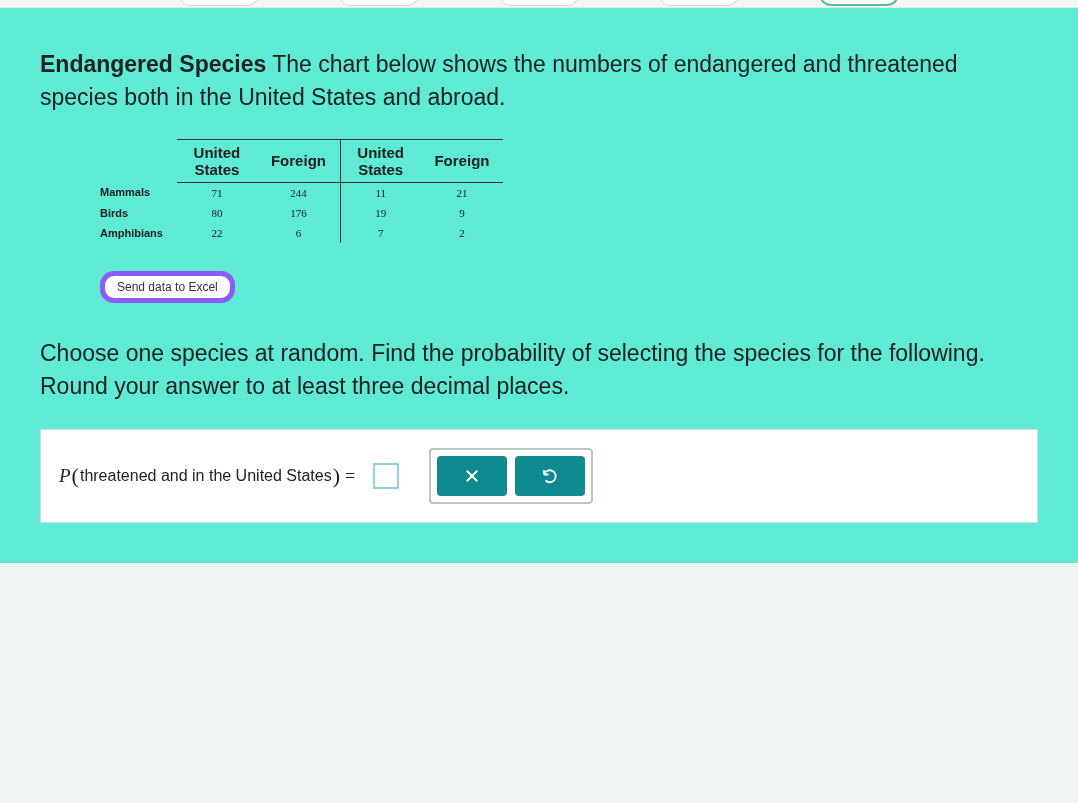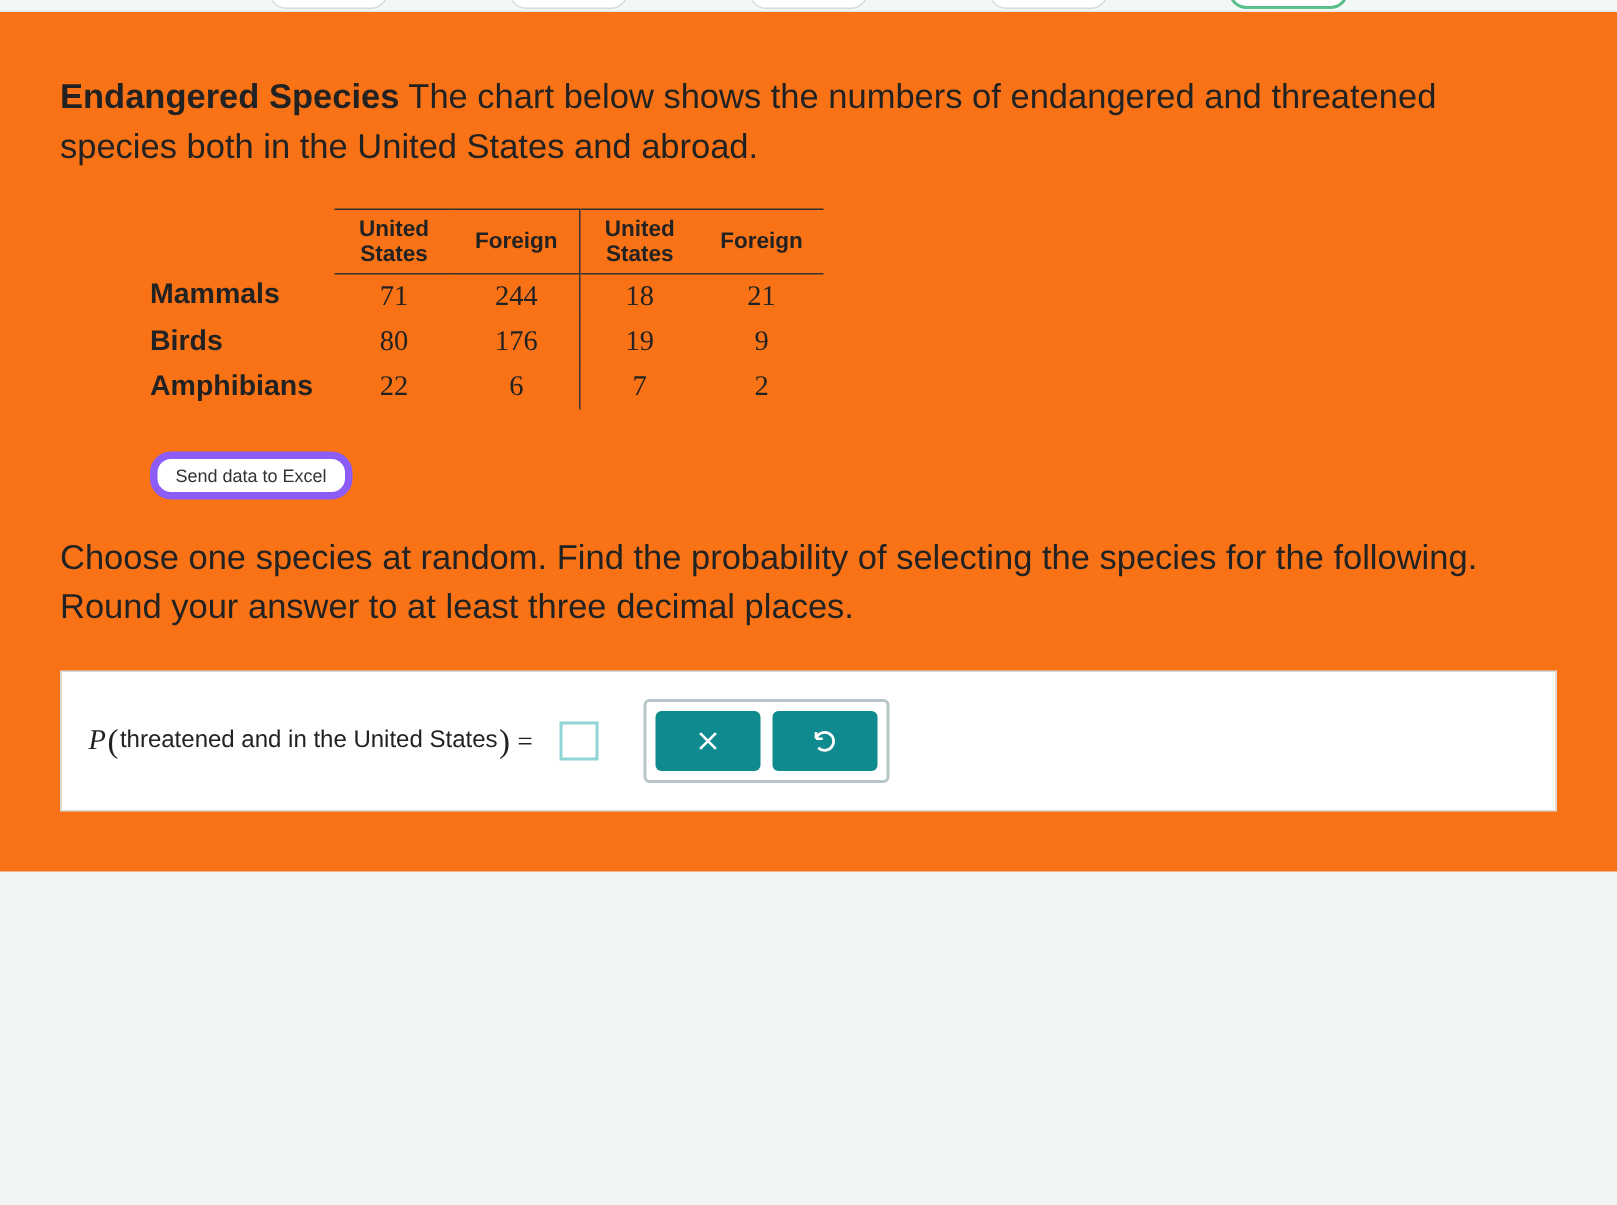--- a/index.html
+++ b/index.html
@@ -12,7 +12,7 @@
   }
   .page {
     width: 1078px;
-    background: #f97316;
+    background: #5eead4;
     margin: 0 auto;
     padding: 20px 40px 40px 40px;
     position: relative;

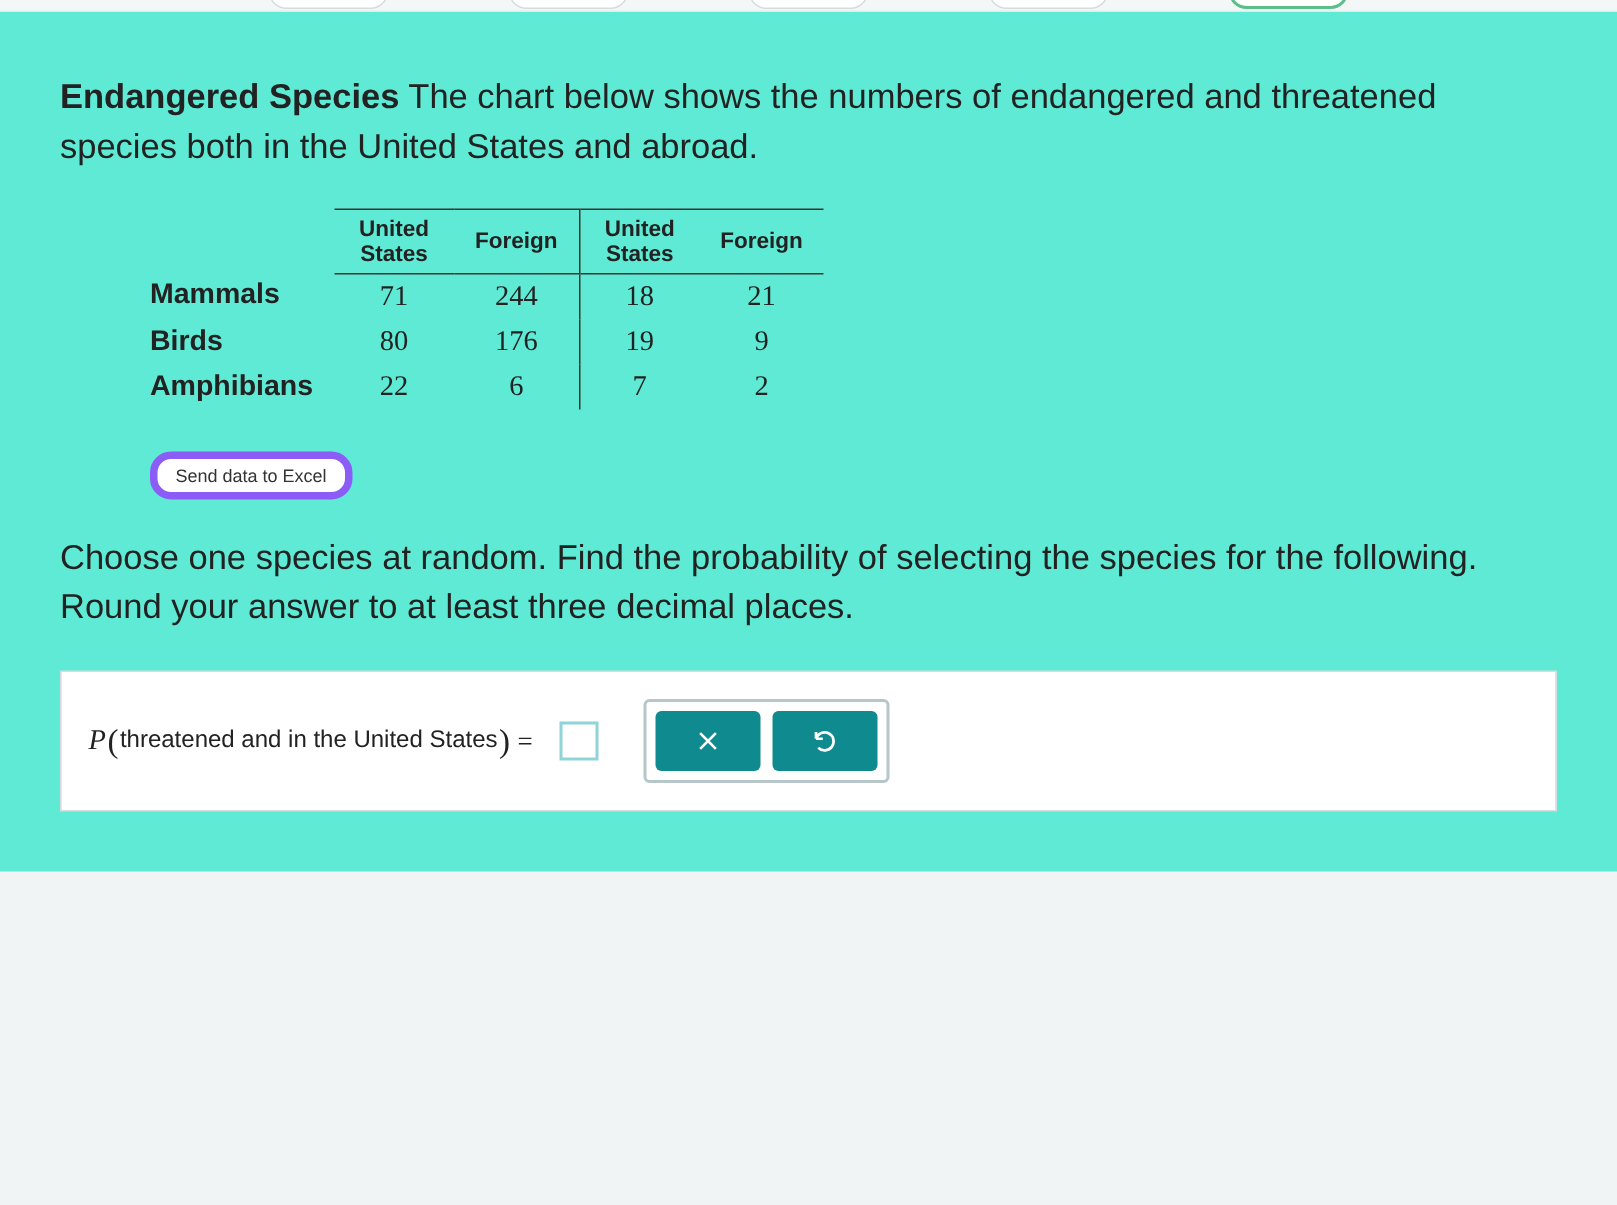--- a/index.html
+++ b/index.html
@@ -78,7 +78,7 @@
   .gborder-top { border-top: 1px solid #333; margin-top: 20px; }
   .gborder-bot { border-bottom: 1px solid #333; }
   .vdiv { border-left: 1px solid #333; }
-  table.dtable td { font-family: "Times New Roman", serif; font-size: 19px; }
+  table.dtable td { font-family: "Times New Roman", serif; font-size: 11px; }
   table.dtable td.rowlabel, table.dtable th { font-family: Verdana, Geneva, sans-serif; }
 
   .excel-btn {

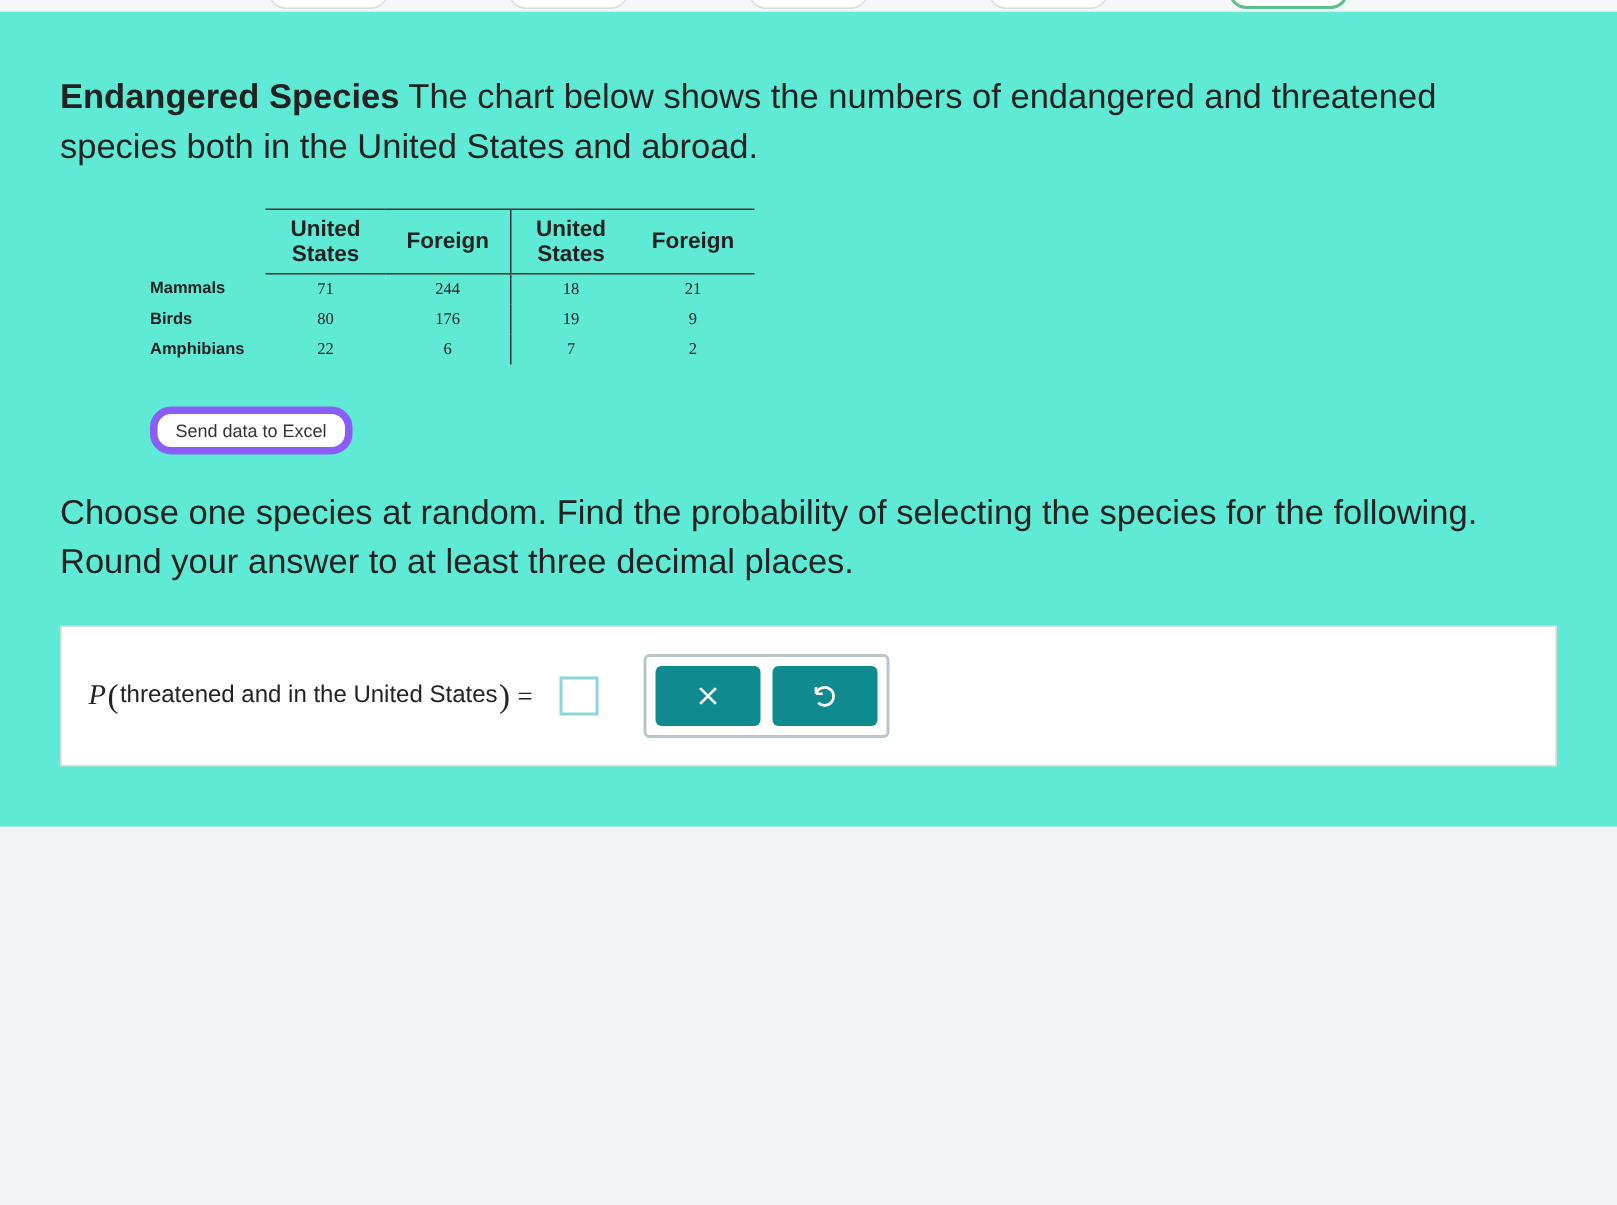--- a/index.html
+++ b/index.html
@@ -214,7 +214,7 @@
         <td class="rowlabel">Mammals</td>
         <td>71</td>
         <td>244</td>
-        <td class="vdiv">18</td>
+        <td class="vdiv">11</td>
         <td>21</td>
       </tr>
       <tr>

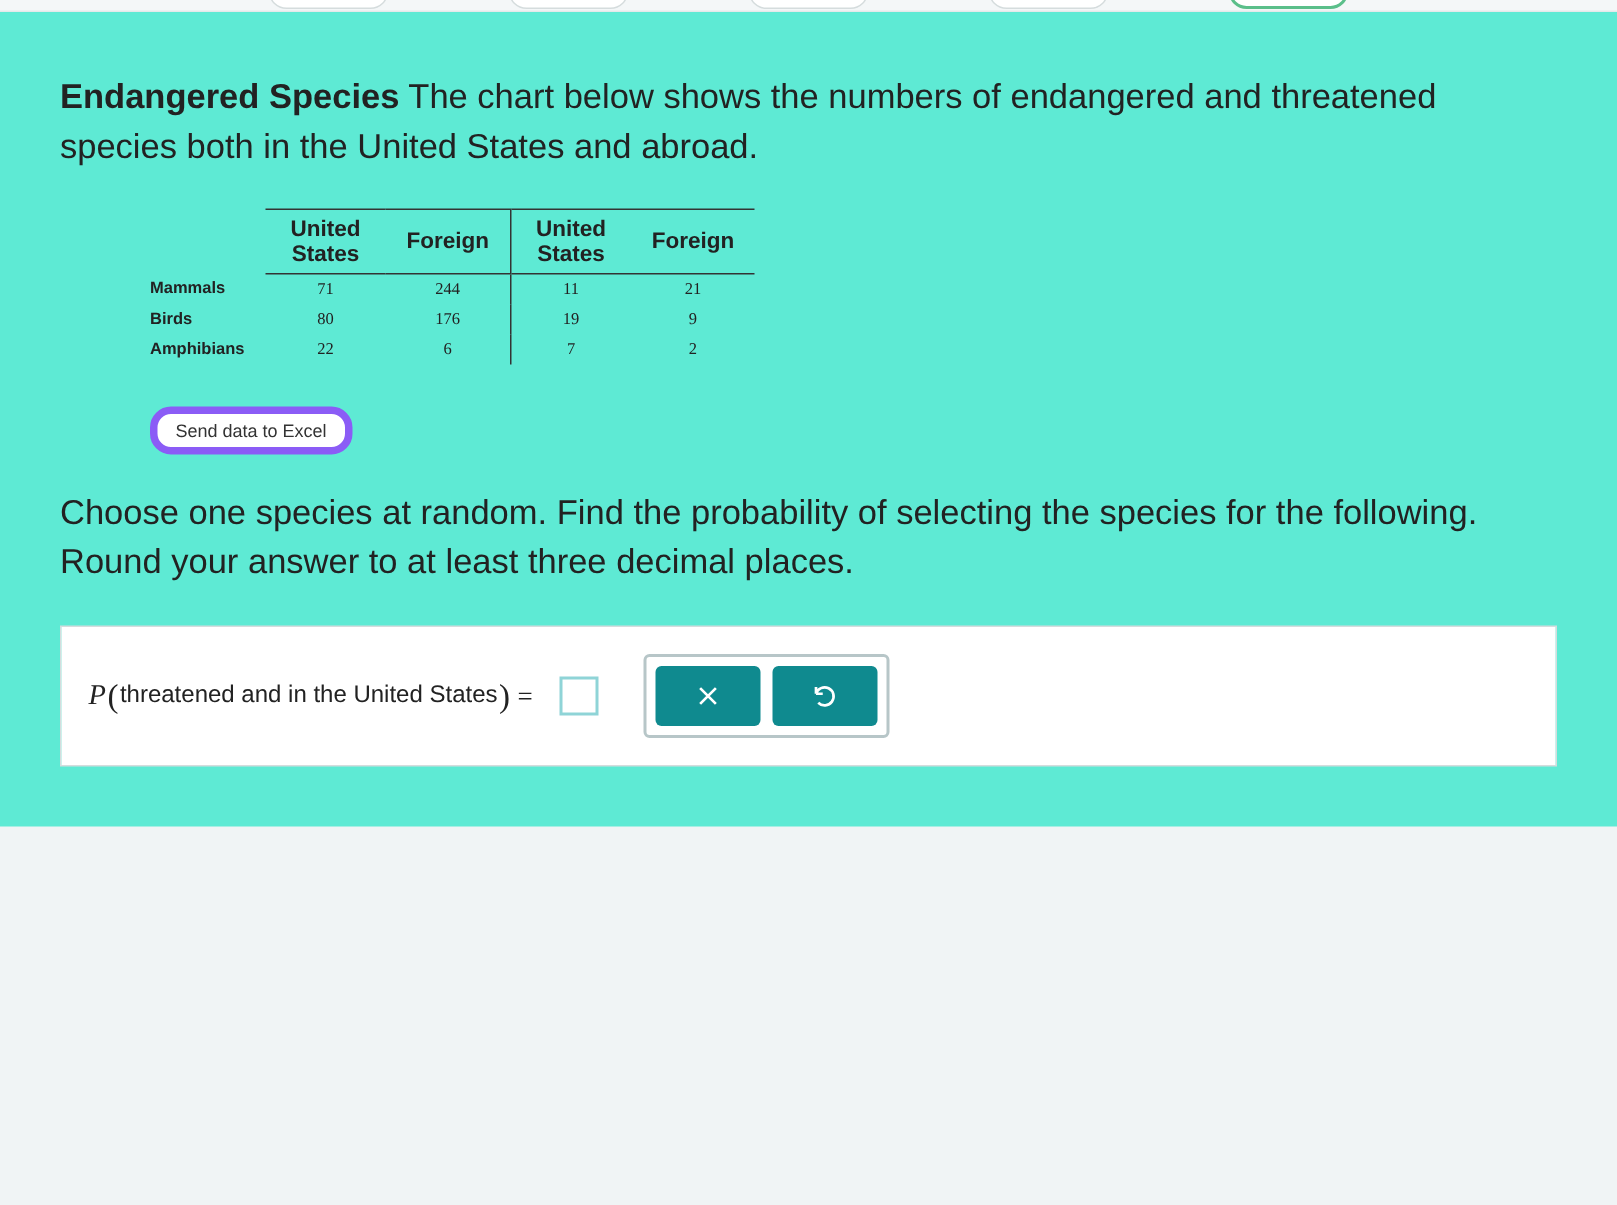--- a/index.html
+++ b/index.html
@@ -96,7 +96,7 @@
   .question {
     font-size: 23px;
     line-height: 1.45;
-    margin: 22px 0 26px 0;
+    margin: 34px 0 26px 0;
   }
 
   .progress-row {

